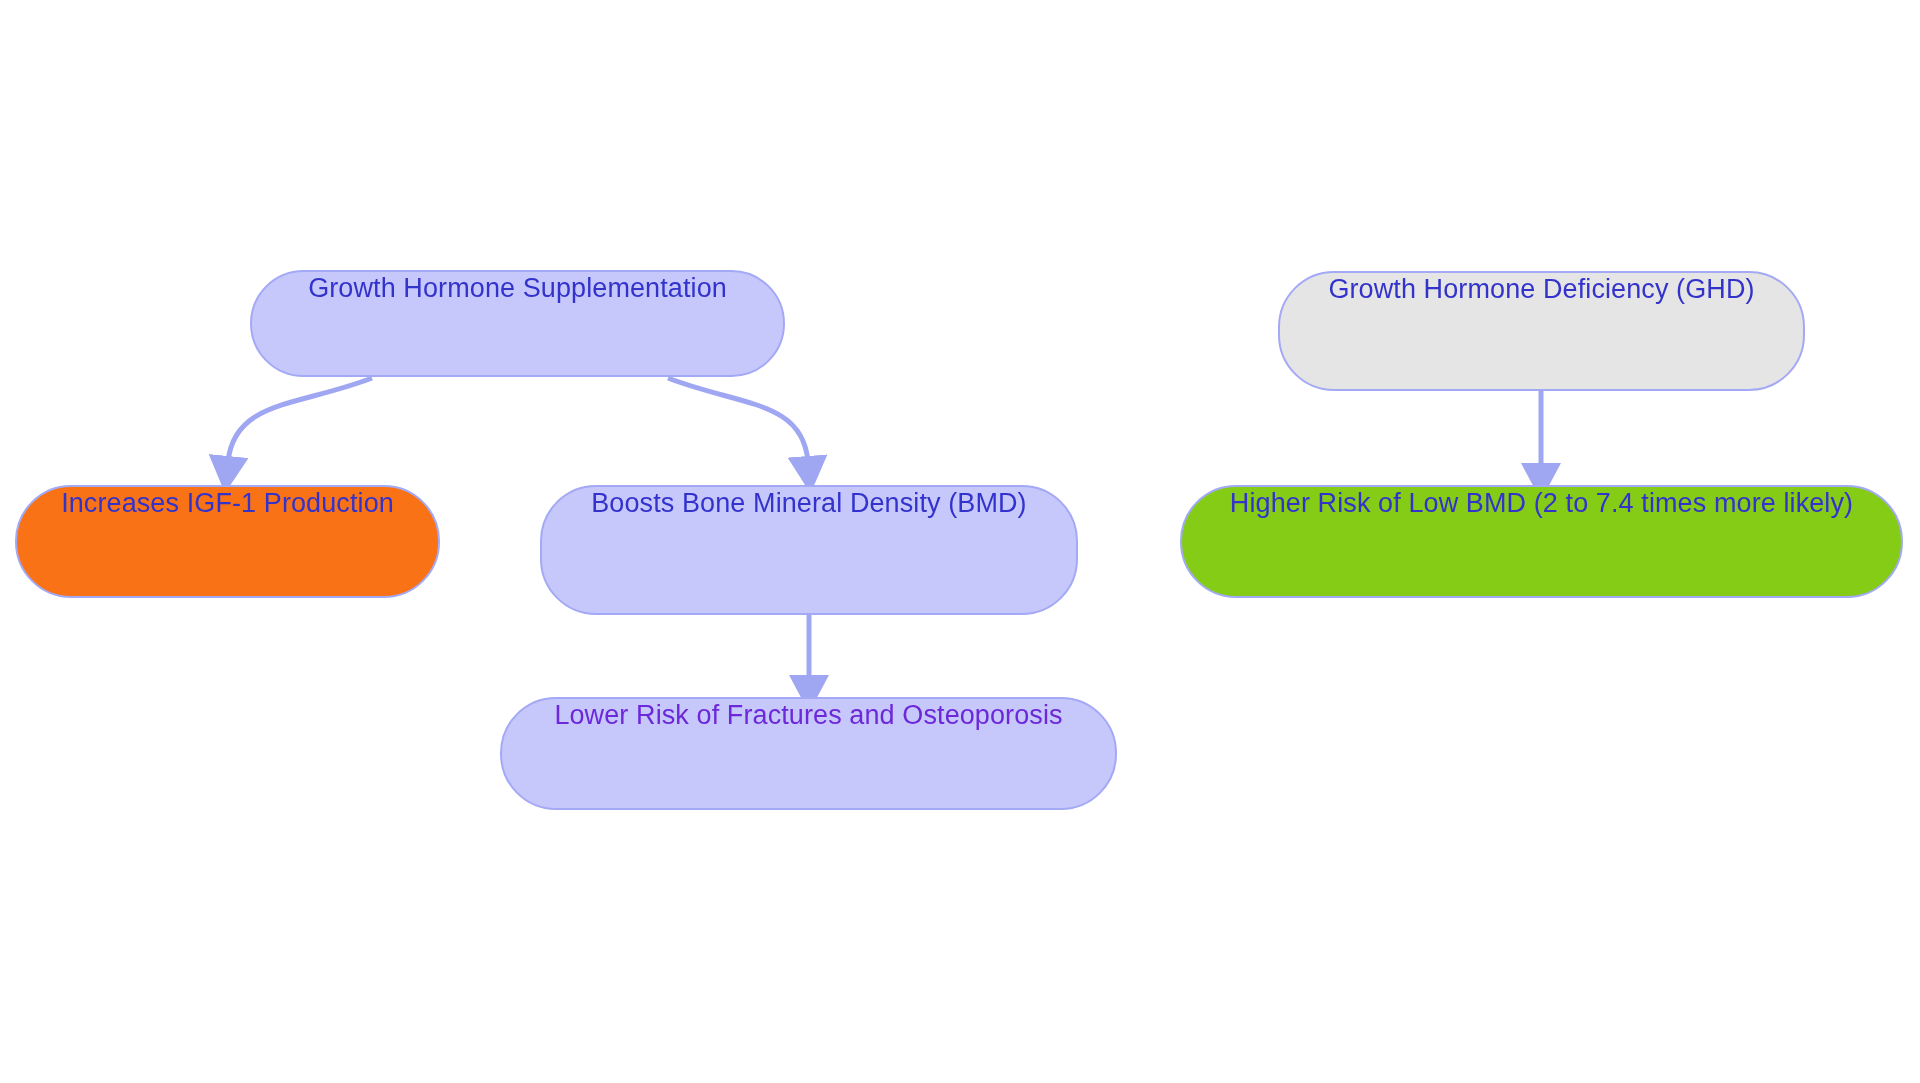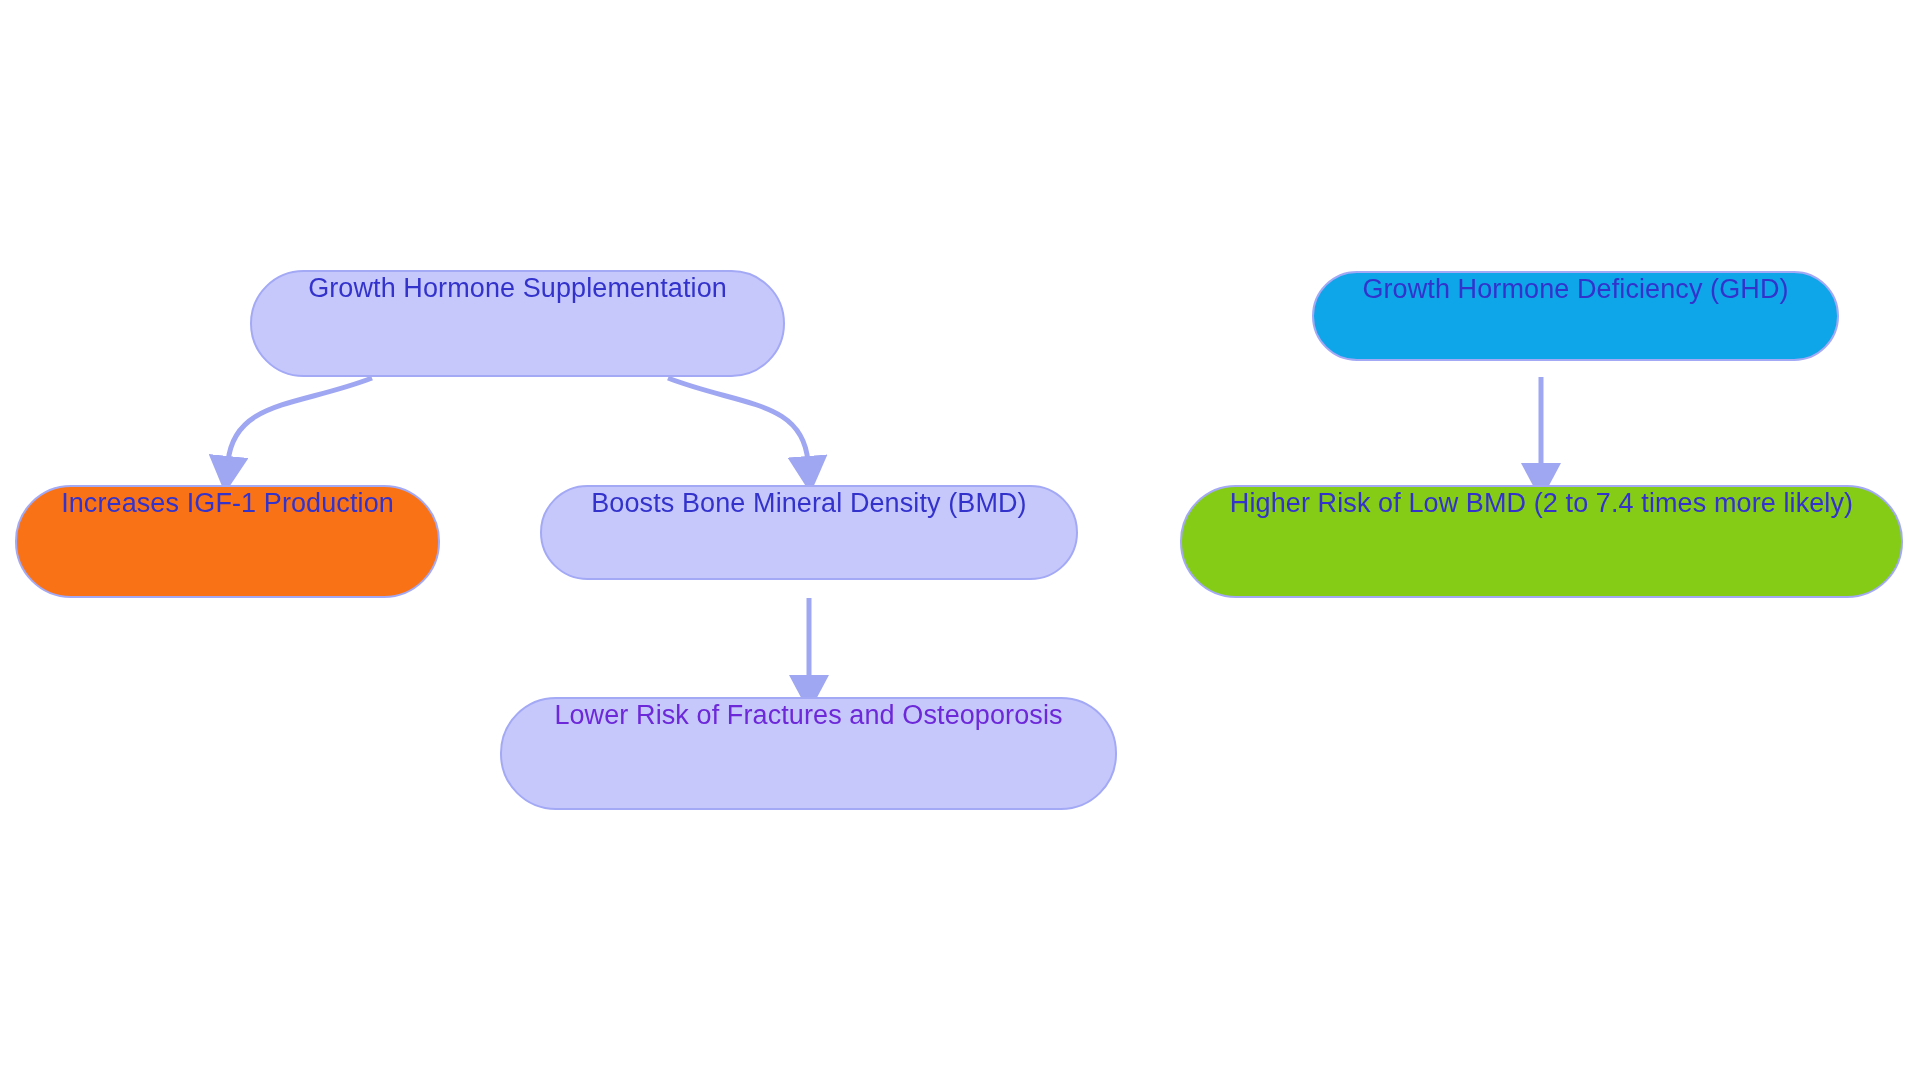--- a/index.html
+++ b/index.html
@@ -82,7 +82,7 @@
     <span>Lower Risk of Fractures and Osteoporosis</span>
   </div>
 
-  <div class="node" style="left: 1312px; top: 271px; width: 527px; height: 90px; background: #0ea5e9; border-color: rgb(163, 169, 245); color: rgb(51, 51, 204);">
+  <div class="node" style="left: 1278px; top: 271px; width: 527px; height: 120px; background: #e5e5e5; border-color: rgb(163, 169, 245); color: rgb(51, 51, 204);">
     <span>Growth Hormone Deficiency (GHD)</span>
   </div>
 

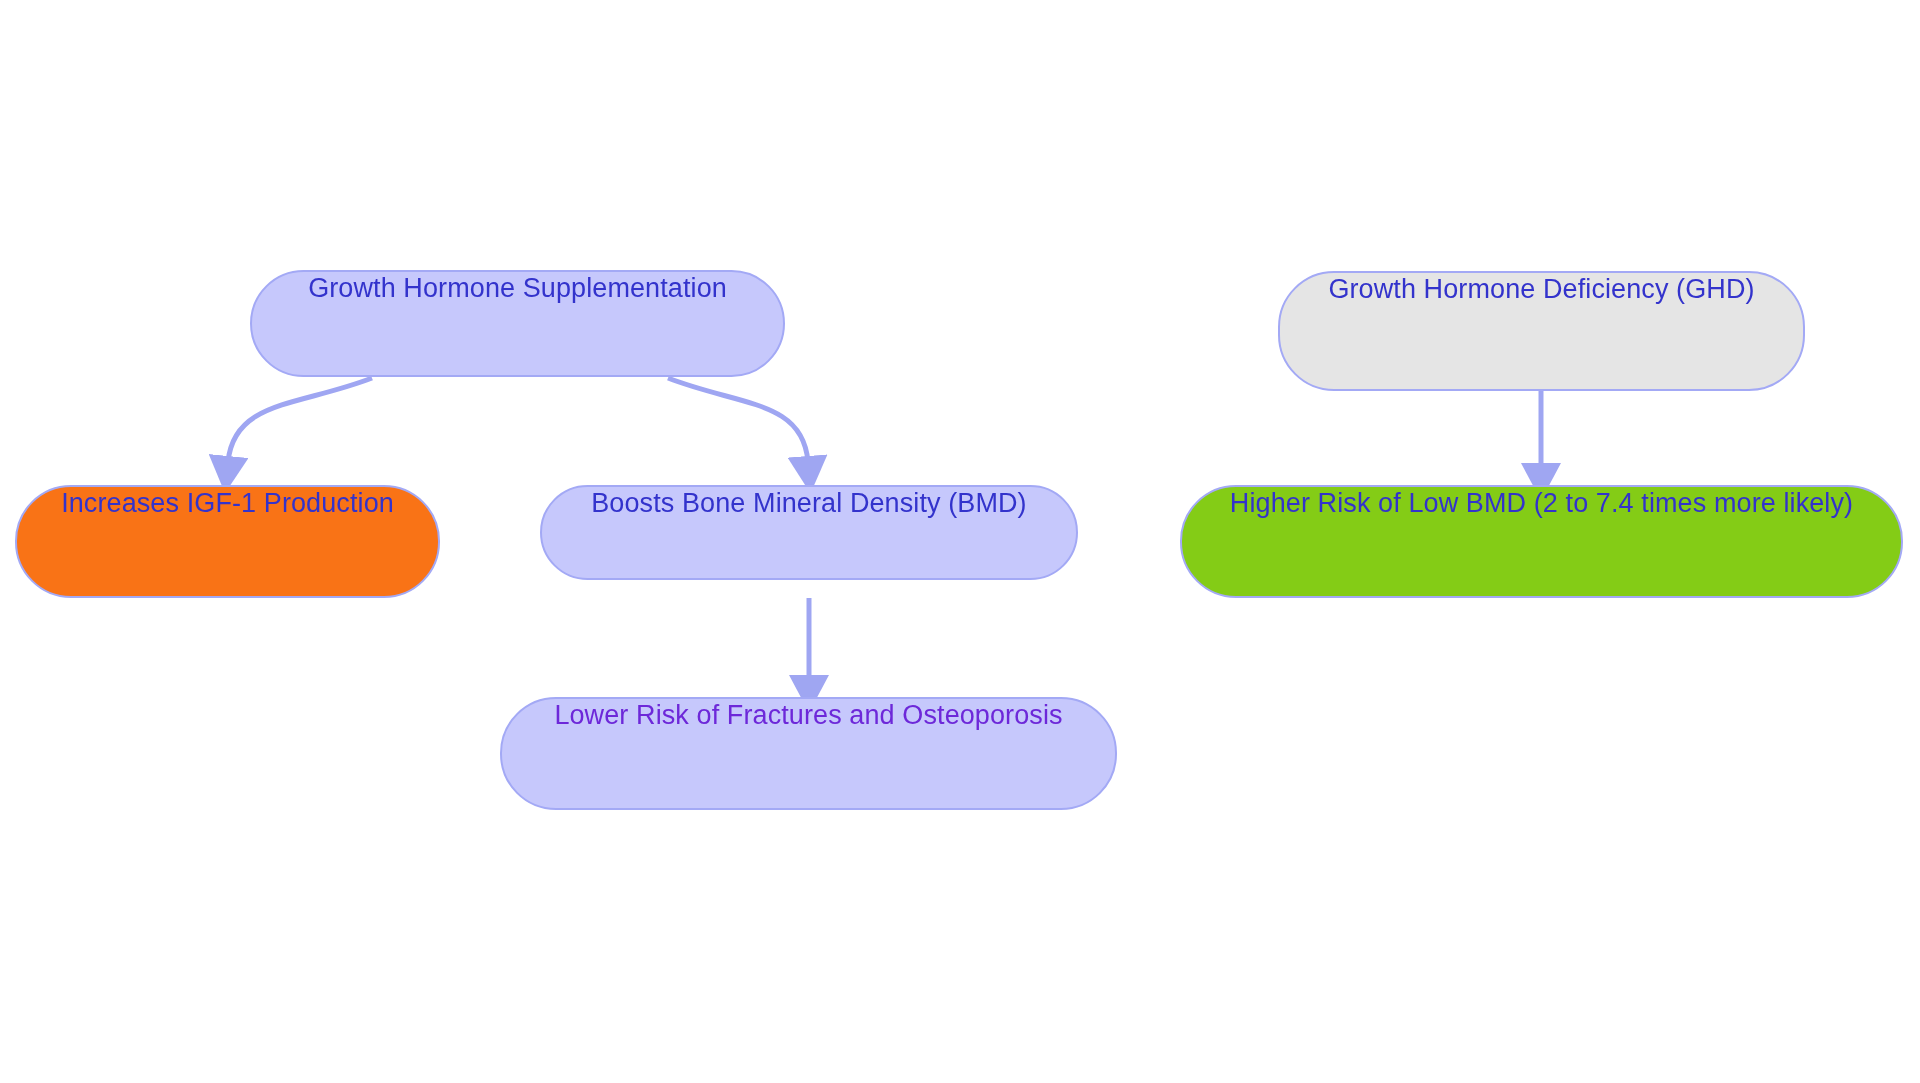--- a/index.html
+++ b/index.html
@@ -74,7 +74,7 @@
     <span>Increases IGF-1 Production</span>
   </div>
 
-  <div class="node" style="left: 540px; top: 485px; width: 538px; height: 95px; background: rgb(198, 200, 252); border-color: rgb(163, 169, 245); color: rgb(51, 51, 204);">
+  <div class="node" style="left: 540px; top: 485px; width: 538px; height: 130px; background: rgb(198, 200, 252); border-color: rgb(163, 169, 245); color: rgb(51, 51, 204);">
     <span>Boosts Bone Mineral Density (BMD)</span>
   </div>
 

